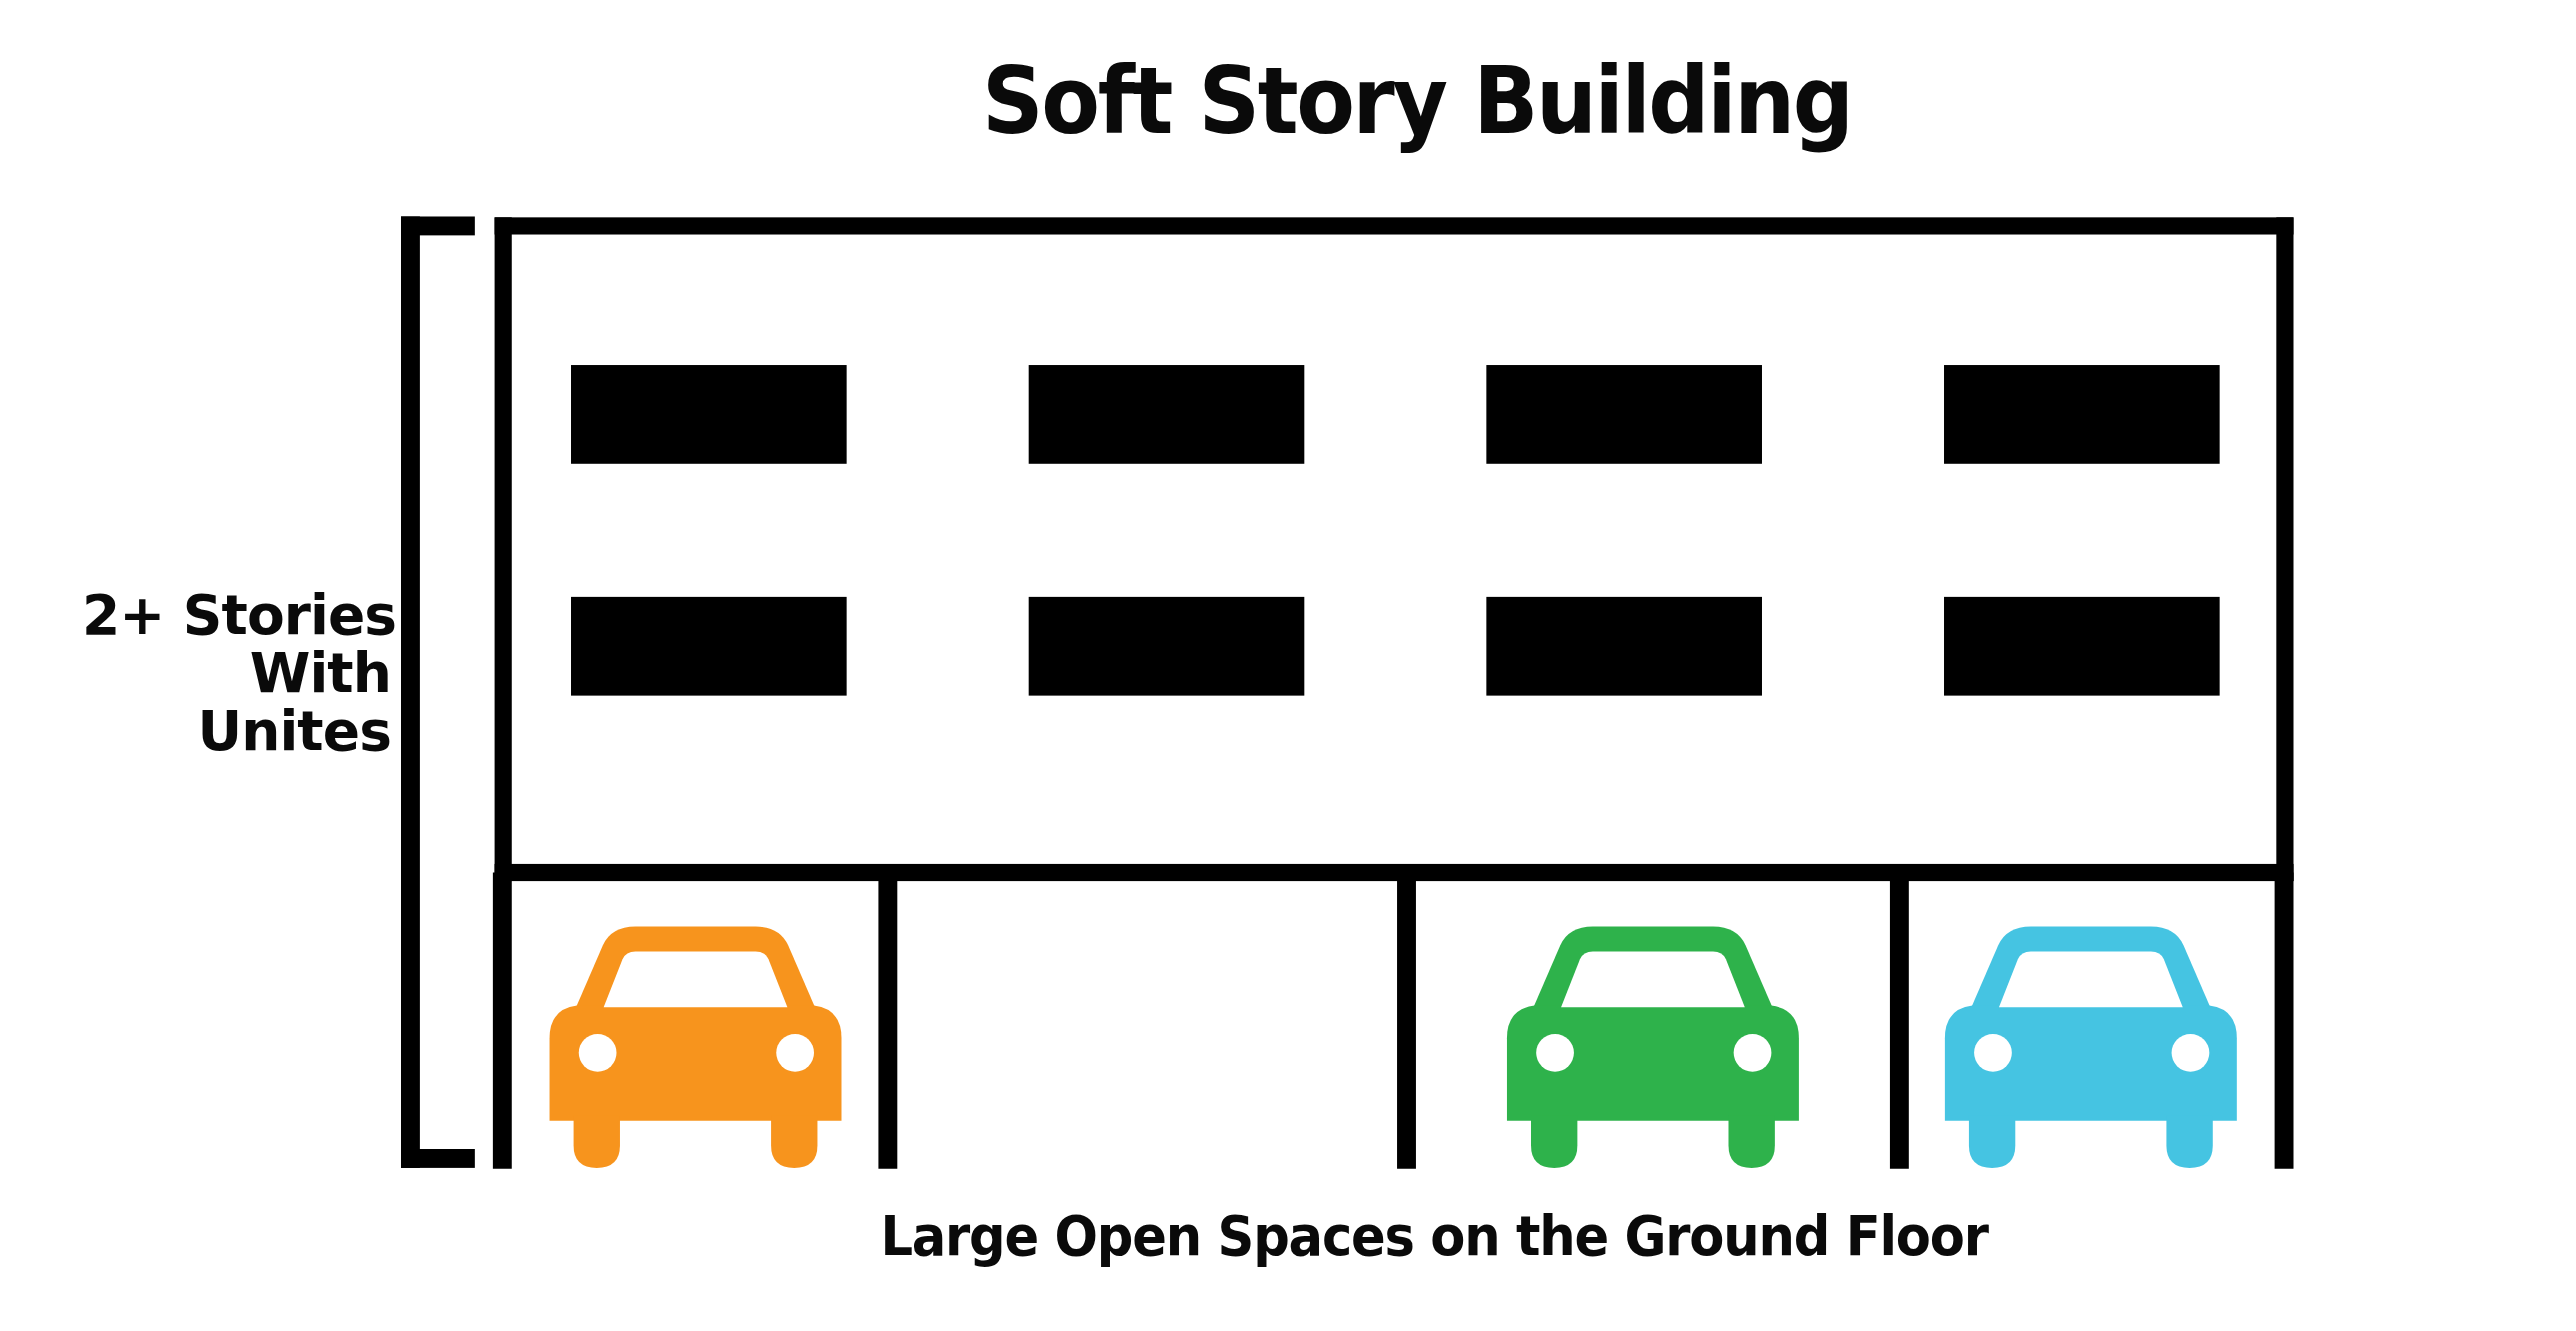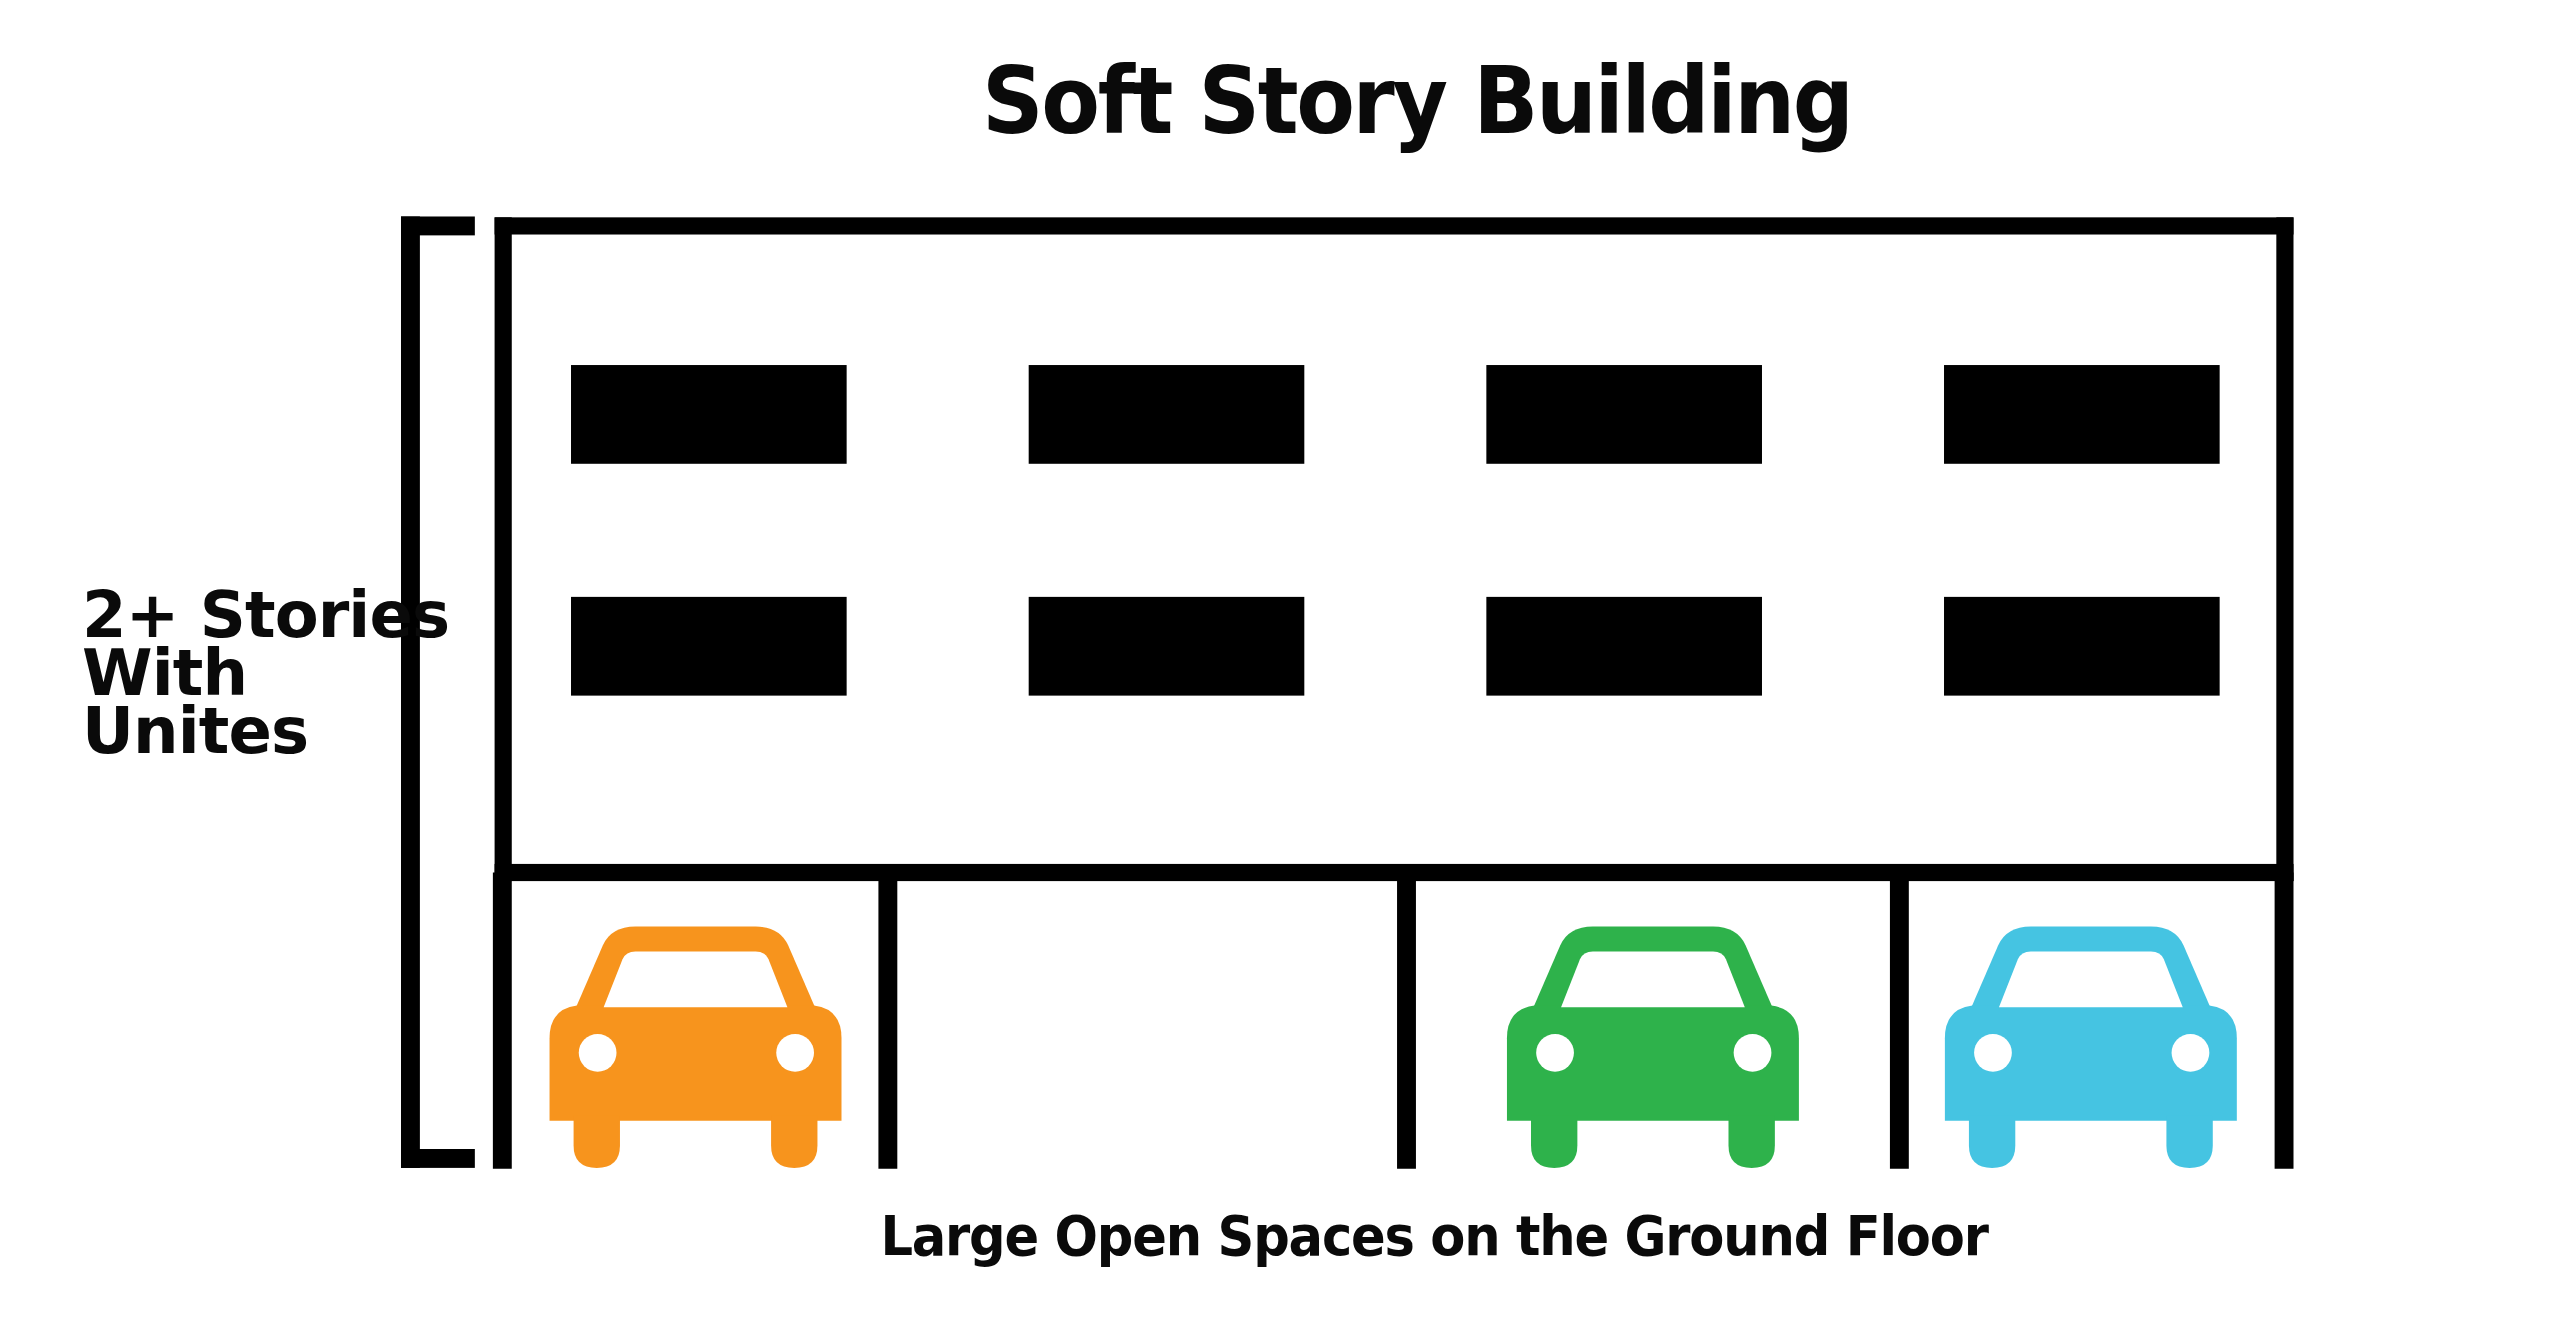--- a/index.html
+++ b/index.html
@@ -40,8 +40,8 @@
     left: 82px;
     top: 586px;
     width: 309px;
-    text-align: left;
-    font-size: 64px;
+    text-align: right;
+    font-size: 55px;
     font-weight: bold;
     line-height: 58px;
     letter-spacing: -0.9px;

